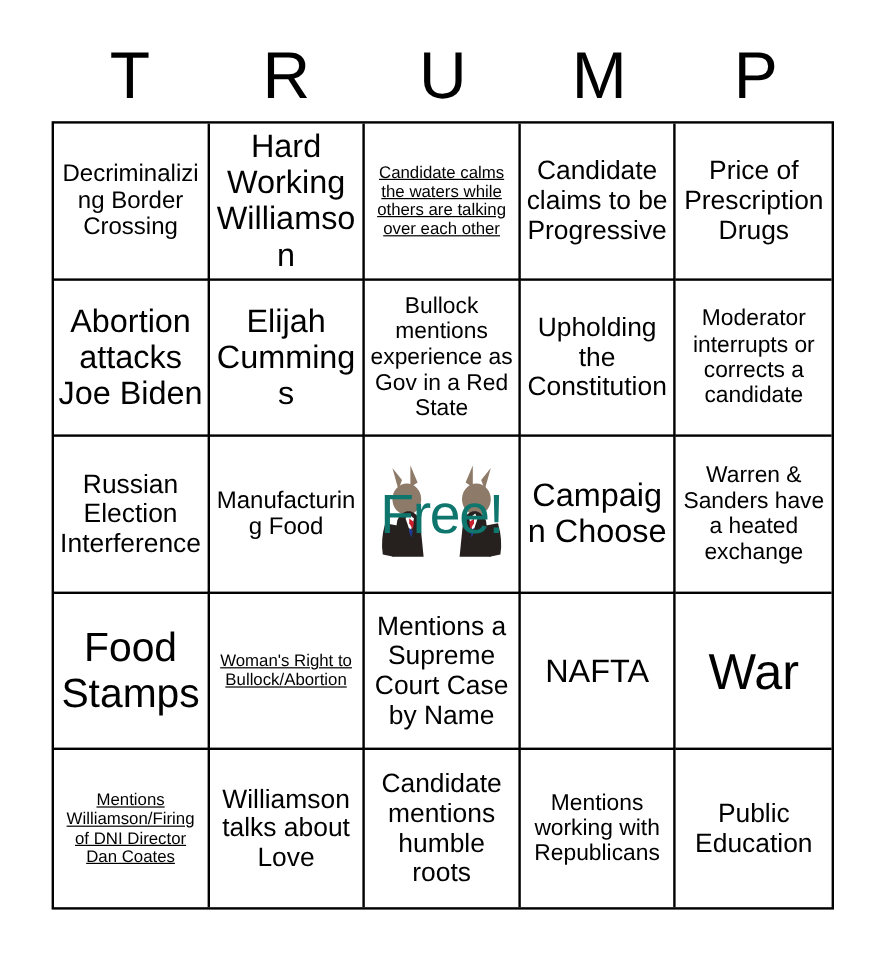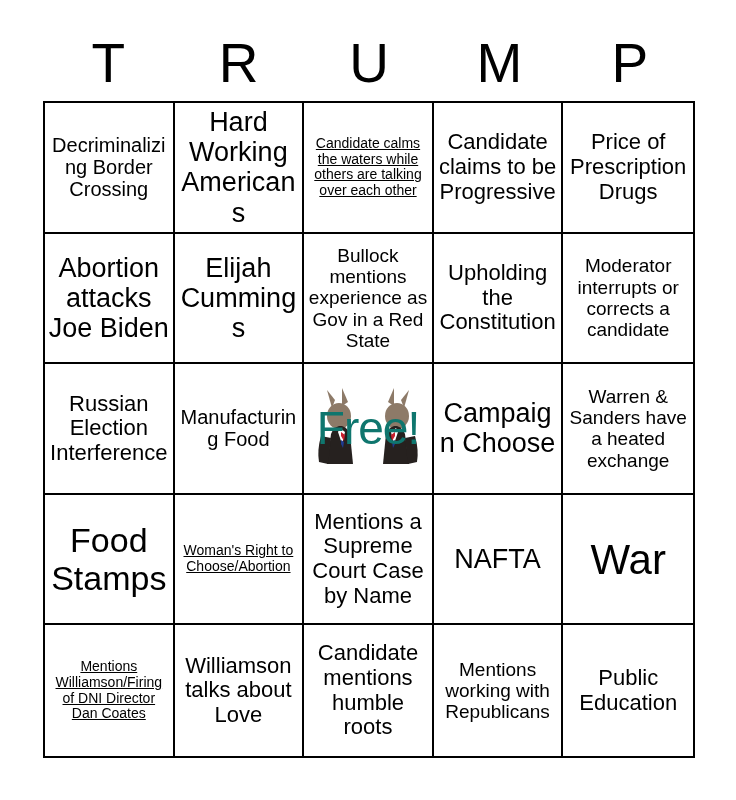--- a/index.html
+++ b/index.html
@@ -130,7 +130,7 @@
         <span class="cell-text fs-sm">Decriminalizing Border Crossing</span>
       </div>
       <div class="cell">
-        <span class="cell-text fs-xl">Hard Working Americans</span>
+        <span class="cell-text fs-xl">Hard Working Williamson</span>
       </div>
       <div class="cell">
         <span class="cell-text fs-xs">Candidate calms the waters while others are talking over each other</span>

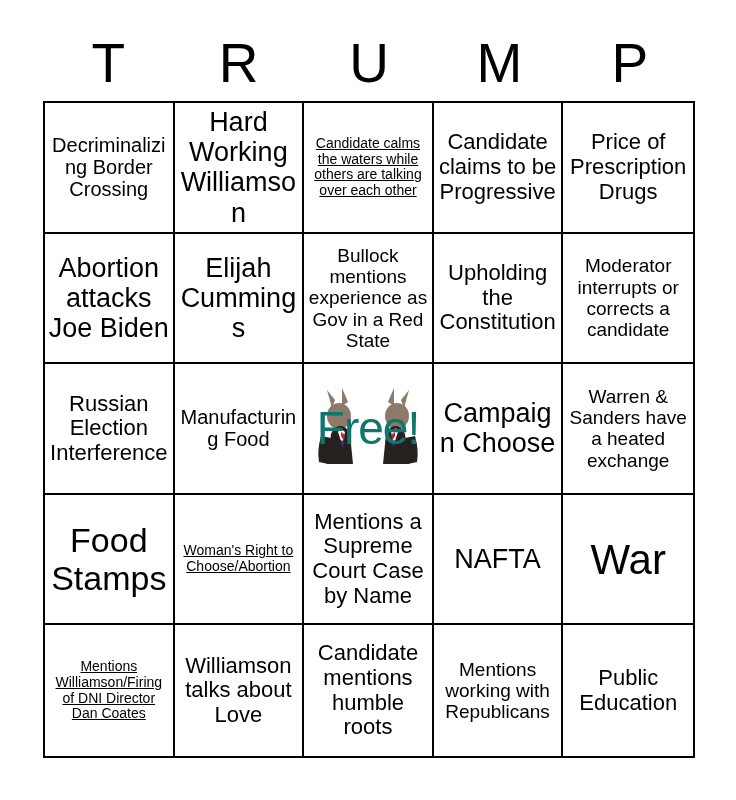--- a/index.html
+++ b/index.html
@@ -199,7 +199,7 @@
         <span class="cell-text fs-xxl">Food Stamps</span>
       </div>
       <div class="cell">
-        <span class="cell-text fs-xs">Woman's Right to Choose/Abortion</span>
+        <span class="cell-text fs-xs">Woman's Right to Bullock/Abortion</span>
       </div>
       <div class="cell">
         <span class="cell-text fs-lg">Mentions a Supreme Court Case by Name</span>

